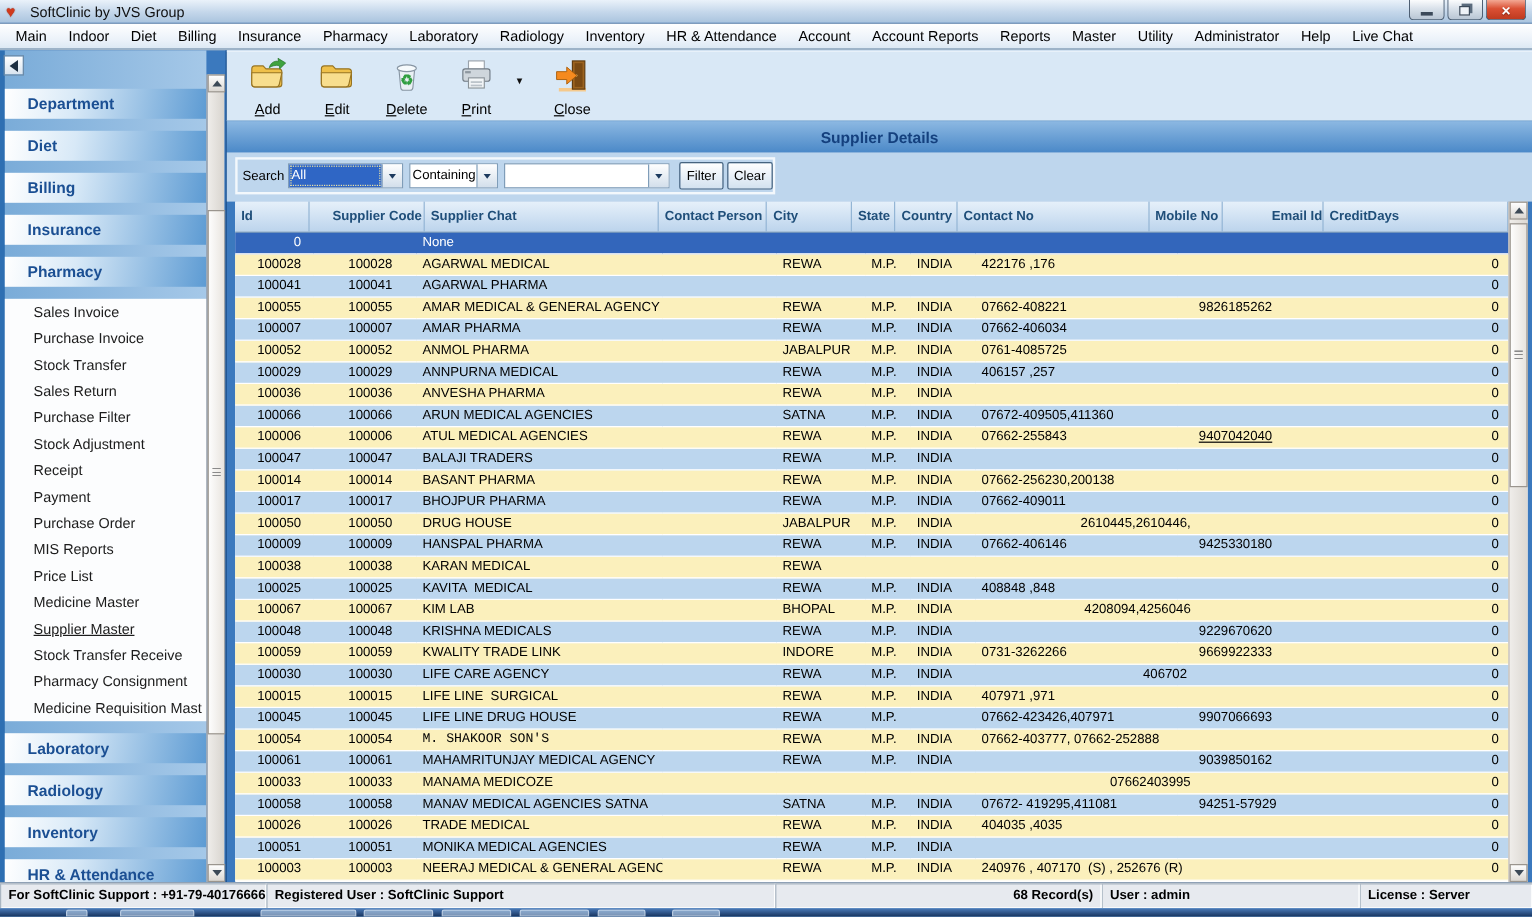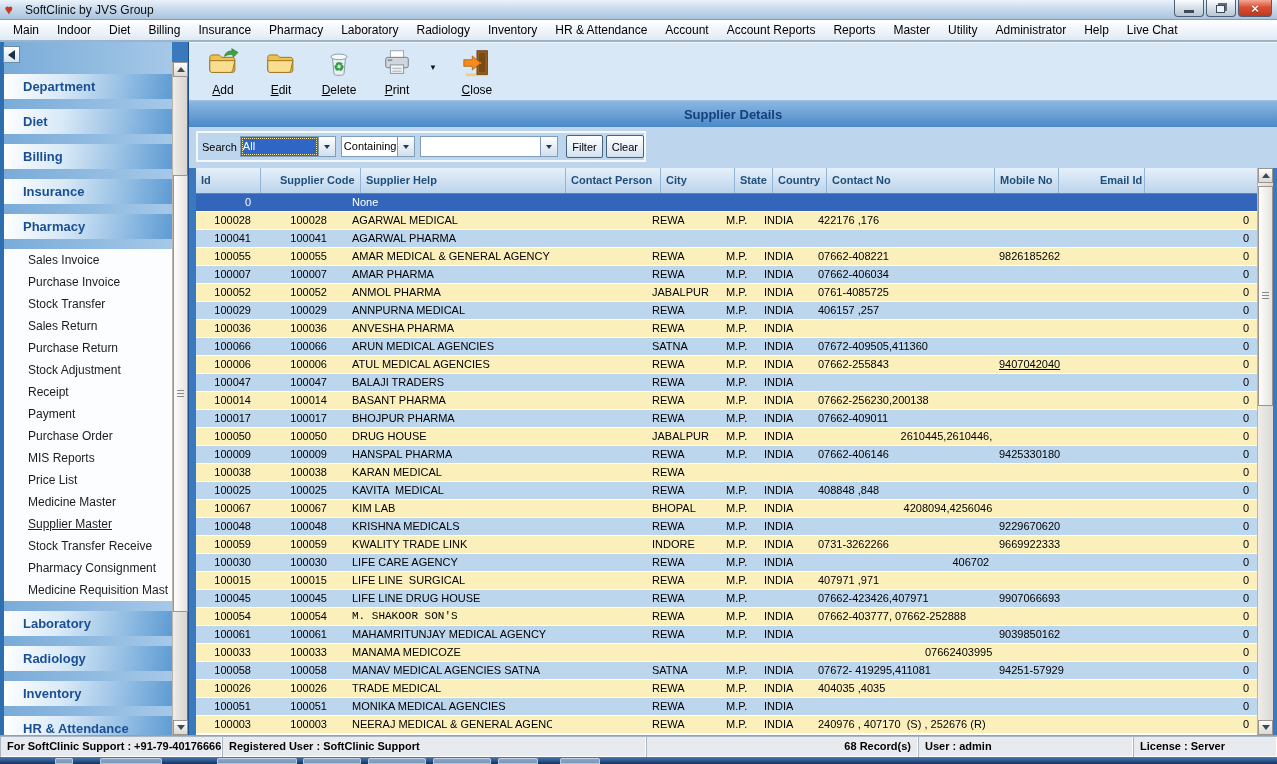--- a/index.html
+++ b/index.html
@@ -302,7 +302,7 @@
       <div class="thead" id="thead">
           <div class="th" style="width: 65px;">Id</div>
           <div class="th" style="width: 86px; margin-left: 14px;">Supplier Code</div>
-          <div class="th" style="width: 205px;">Supplier Help</div>
+          <div class="th" style="width: 205px;">Supplier Chat</div>
           <div class="th" style="width: 95px;">Contact Person</div>
           <div class="th" style="width: 74px;">City</div>
           <div class="th" style="width: 38px;">State</div>

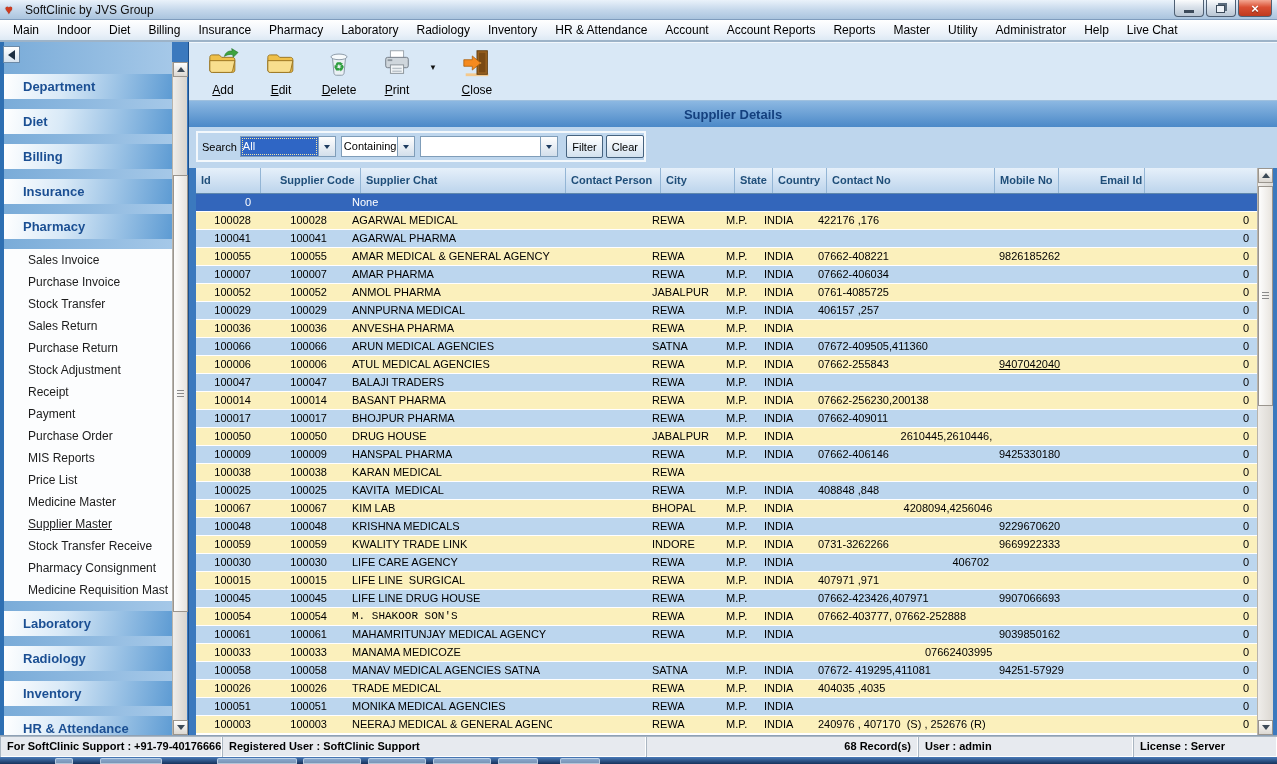--- a/index.html
+++ b/index.html
@@ -310,6 +310,7 @@
           <div class="th" style="width: 168px;">Contact No</div>
           <div class="th" style="width: 64px;">Mobile No</div>
           <div class="th" style="width: 50px; margin-left: 36px;">Email Id</div>
+          <div class="th" style="width: 162px;">CreditDays</div>
         </div>
       <div class="tbody" id="tbody">
           <div class="tr sel">

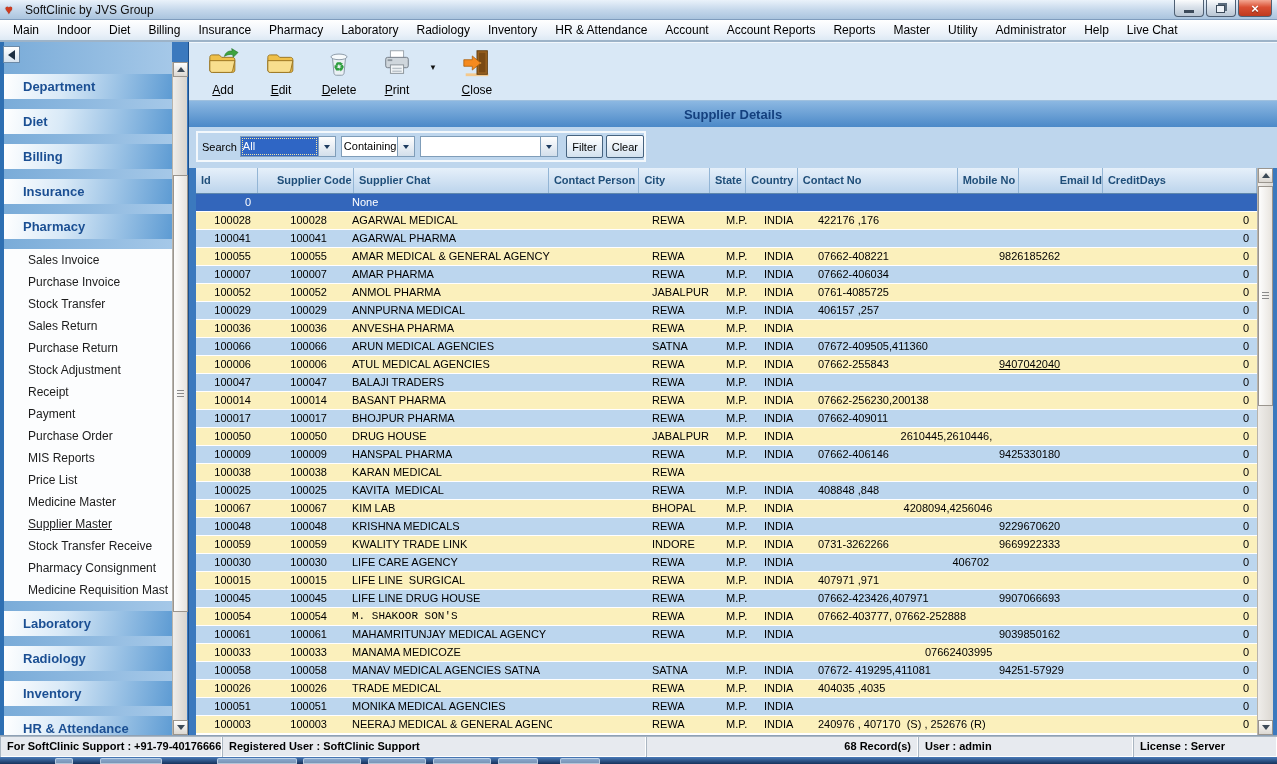--- a/index.html
+++ b/index.html
@@ -186,7 +186,7 @@
           <div class="sb-item">Purchase Invoice</div>
           <div class="sb-item">Stock Transfer</div>
           <div class="sb-item">Sales Return</div>
-          <div class="sb-item">Purchase Return</div>
+          <div class="sb-item">Purchase Filter</div>
           <div class="sb-item">Stock Adjustment</div>
           <div class="sb-item">Receipt</div>
           <div class="sb-item">Payment</div>

